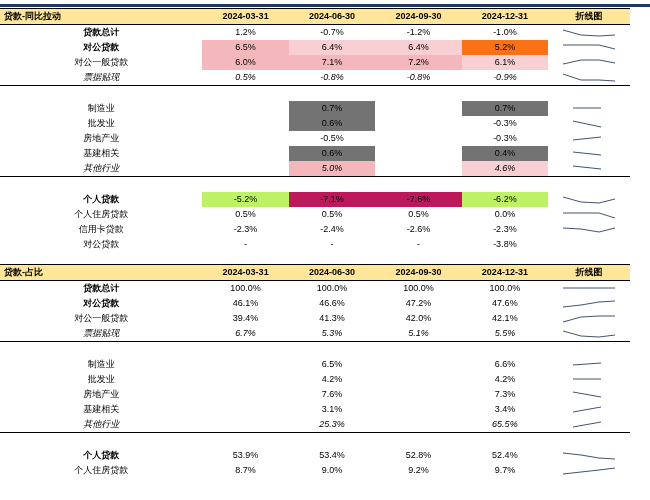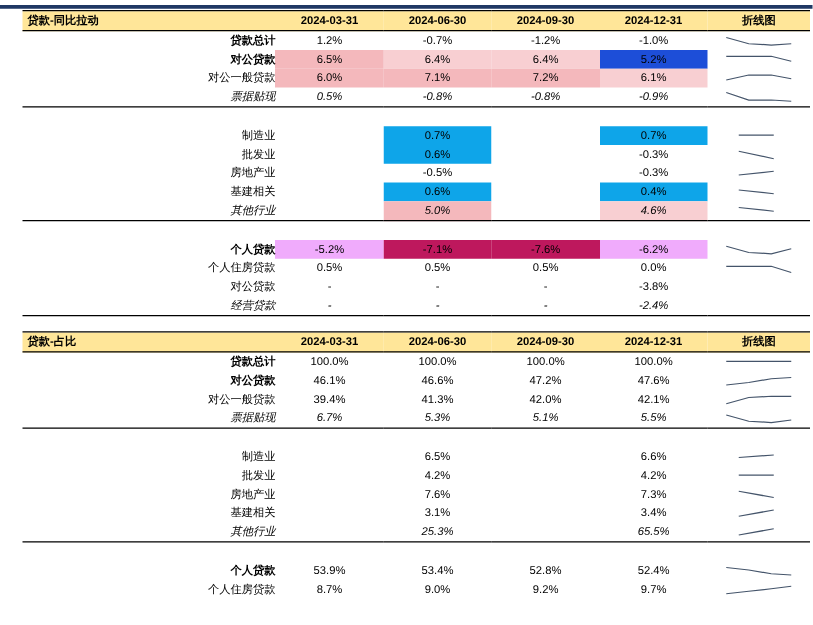--- a/index.html
+++ b/index.html
@@ -11,7 +11,7 @@
     color:#000000;
     overflow:hidden;
   }
-  .page{position:relative;width:650px;height:380px;box-sizing:border-box;padding:8px 18px;}
+  .page{position:relative;width:650px;height:380px;box-sizing:border-box;padding:8px 0;}
 
   table.tbl{border-collapse:collapse;width:630px;table-layout:fixed;}
   table.tbl td{padding:0;height:15px;line-height:15px;font-size:9px;vertical-align:middle;}

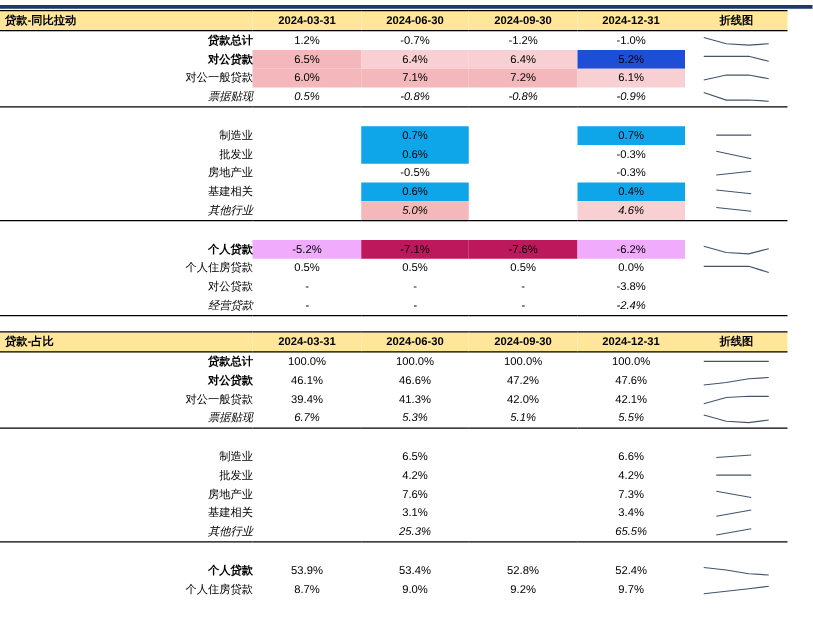--- a/index.html
+++ b/index.html
@@ -25,7 +25,7 @@
   .hdr td.left{text-align:left;padding-left:4px;}
 
   .num{text-align:center;}
-  .lbl{text-align:right;}
+  .lbl{text-align:center;}
   .ind0{padding-left:4px;}
   .ind1{padding-left:20px;}
   .ind2{padding-left:36px;}

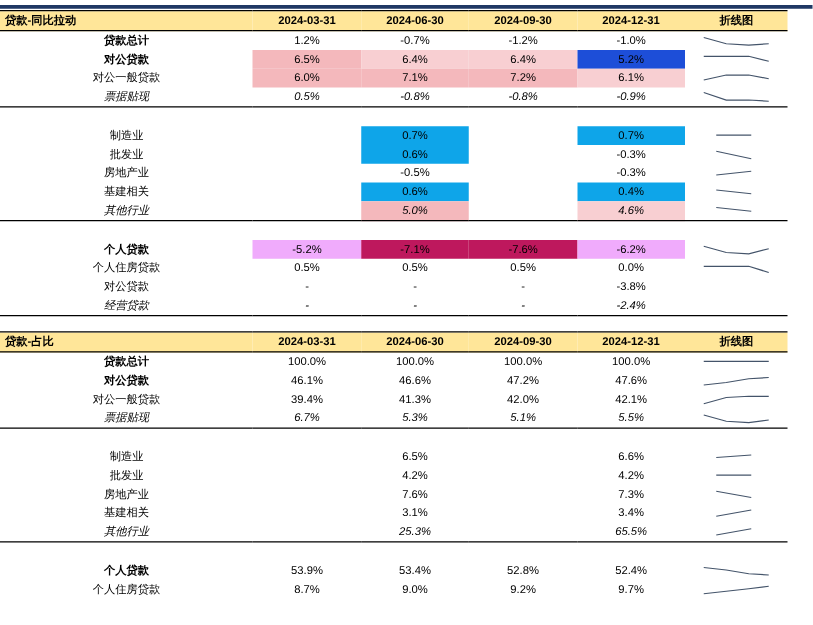--- a/index.html
+++ b/index.html
@@ -38,7 +38,7 @@
   
   .r1{background:#f4b8bc;}
   .r2{background:#f8cfd2;}
-  .r3{background:#1d4ed8;}
+  .r3{background:#f97316;}
   .r4{background:#0ea5e9;margin-left:48px;}
   .g1{background:#be185d;}
   .g2{background:#f0abfc;}

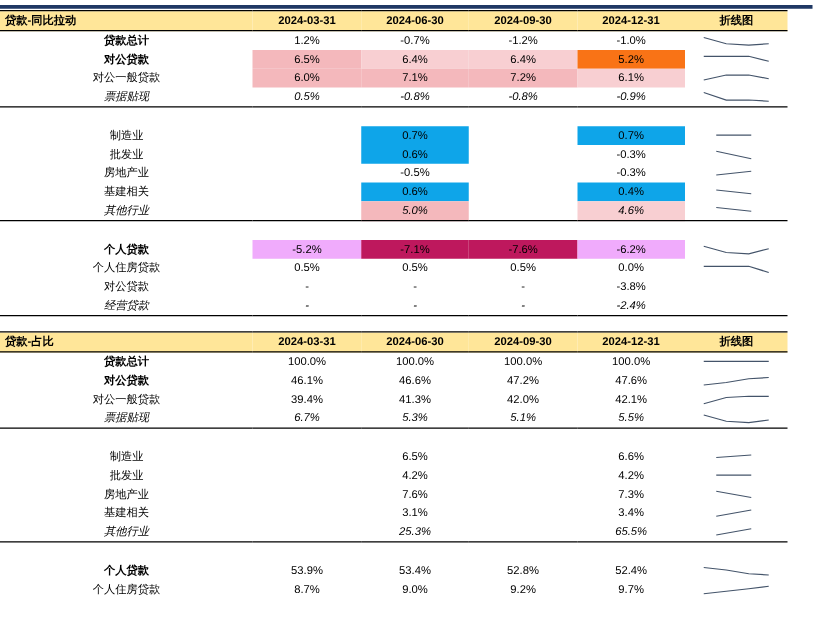--- a/index.html
+++ b/index.html
@@ -39,7 +39,7 @@
   .r1{background:#f4b8bc;}
   .r2{background:#f8cfd2;}
   .r3{background:#f97316;}
-  .r4{background:#0ea5e9;margin-left:48px;}
+  .r4{background:#737373;margin-left:48px;}
   .g1{background:#be185d;}
   .g2{background:#f0abfc;}
 

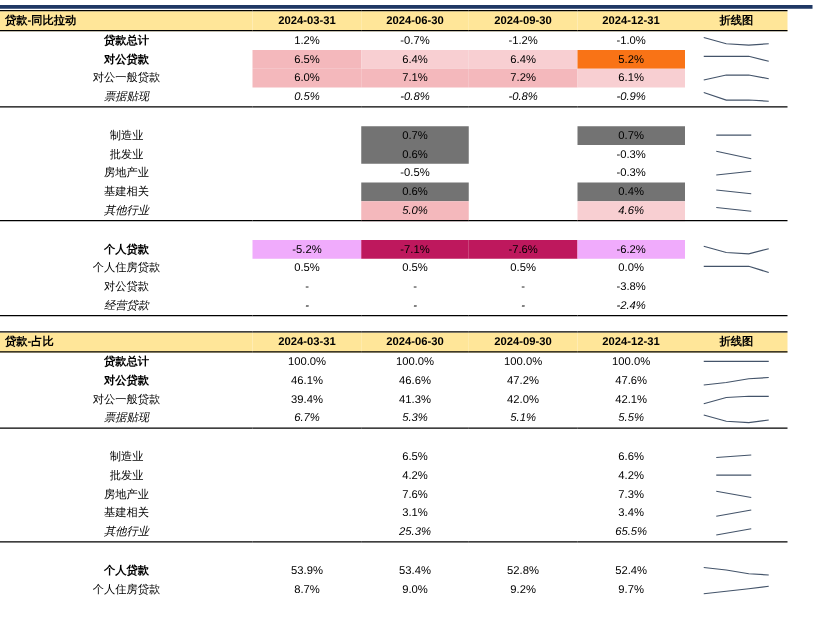--- a/index.html
+++ b/index.html
@@ -41,7 +41,7 @@
   .r3{background:#f97316;}
   .r4{background:#737373;margin-left:48px;}
   .g1{background:#be185d;}
-  .g2{background:#f0abfc;}
+  .g2{background:#bef264;}
 
   .spark{padding:0;text-align:center;}
   .spark svg{display:block;margin:0 auto;}

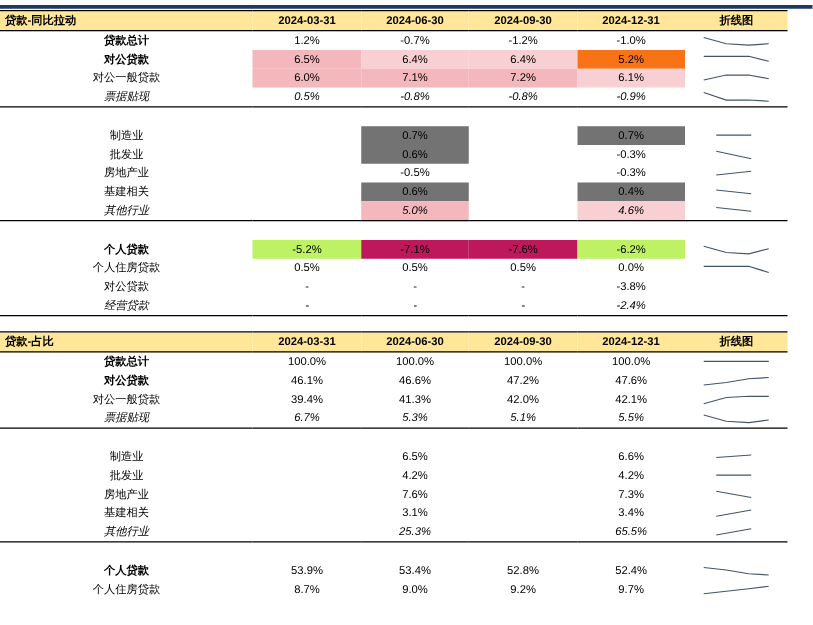--- a/index.html
+++ b/index.html
@@ -225,6 +225,18 @@
       </tr>
 
 
+      <tr>
+        <td class="lbl ind3">信用卡贷款</td>
+        <td class="num">-2.3%</td>
+        <td class="num">-2.4%</td>
+        <td class="num">-2.6%</td>
+        <td class="num">-2.3%</td>
+        <td class="spark">
+            <svg width="60" height="13" viewBox="0 0 60 13">
+              <polyline points="4,5 22,6 40,9 56,5" fill="none" stroke="#44546a" stroke-width="1"></polyline>
+            </svg>
+          </td>
+      </tr>
 
       <tr>
         <td class="lbl ind3">对公贷款</td>

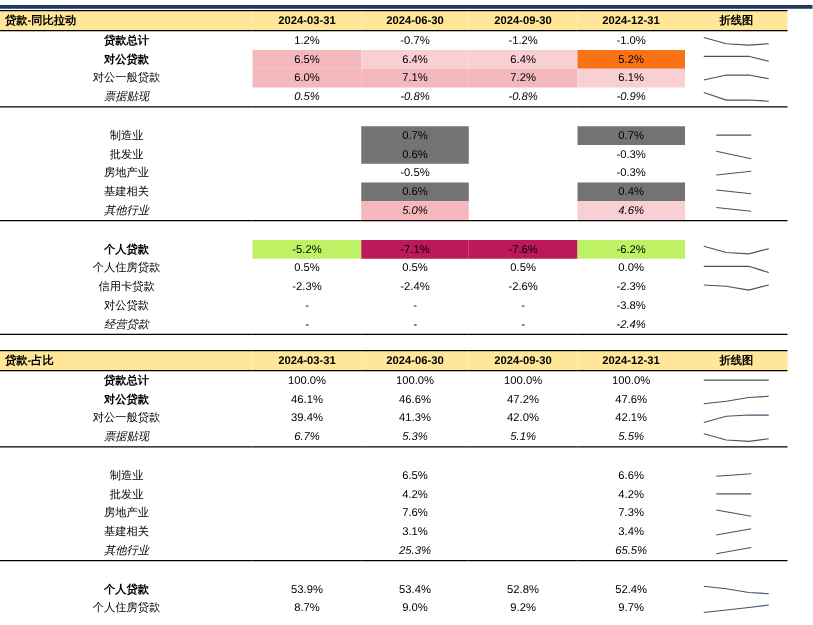--- a/index.html
+++ b/index.html
@@ -247,14 +247,6 @@
         <td class="spark"></td>
       </tr>
 
-      <tr class="rowsep">
-        <td class="lbl ind3">经营贷款</td>
-        <td class="num">-</td>
-        <td class="num">-</td>
-        <td class="num">-</td>
-        <td class="num">-2.4%</td>
-        <td class="spark"></td>
-      </tr>
     </tbody>
   </table>
 

